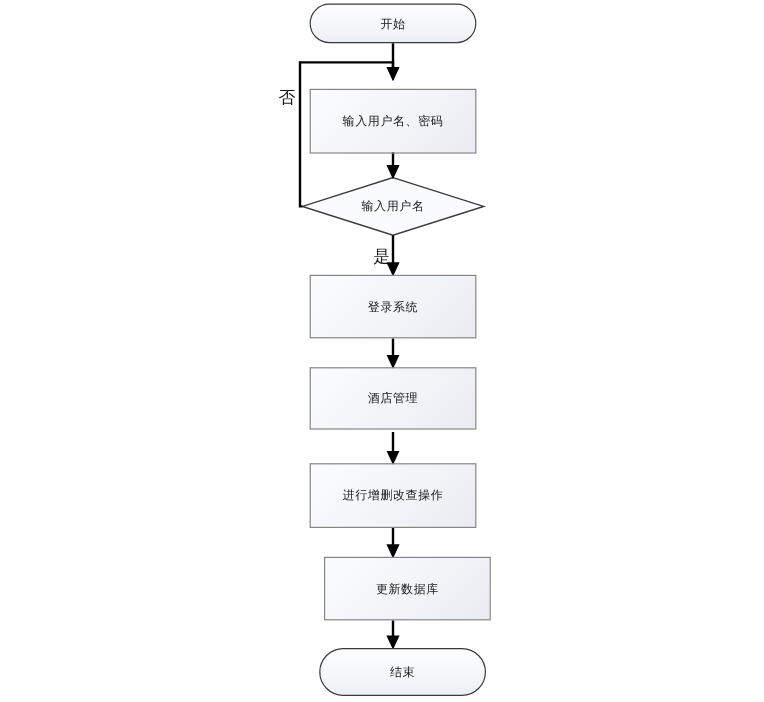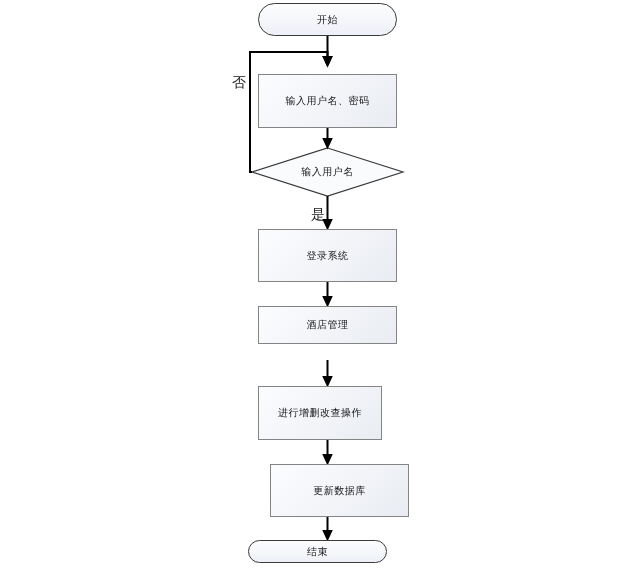--- a/index.html
+++ b/index.html
@@ -120,7 +120,7 @@
     <span class="node-label">登录系统</span>
   </div>
 
-  <div class="node node-process" style="left:258px; top:306px; width:139px; height:38px;">
+  <div class="node node-process" style="left:258px; top:306px; width:139px; height:52px;">
     <span class="node-label">酒店管理</span>
   </div>
 

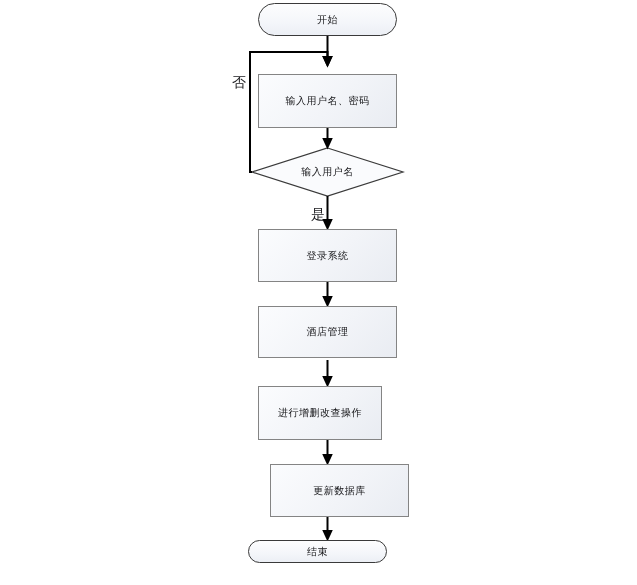--- a/index.html
+++ b/index.html
@@ -124,7 +124,7 @@
     <span class="node-label">酒店管理</span>
   </div>
 
-  <div class="node node-process" style="left:258px; top:386px; width:124px; height:54px;">
+  <div class="node node-process" style="left:258px; top:386px; width:139px; height:54px;">
     <span class="node-label">进行增删改查操作</span>
   </div>
 

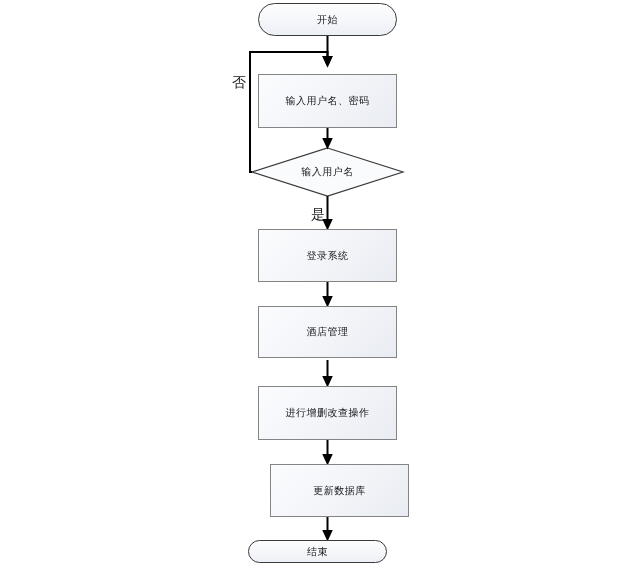--- a/index.html
+++ b/index.html
@@ -132,7 +132,7 @@
     <span class="node-label">更新数据库</span>
   </div>
 
-  <div class="node node-terminator" style="left:248px; top:540px; width:139px; height:23px;">
+  <div class="node node-terminator" style="left:266px; top:540px; width:139px; height:40px;">
     <span class="node-label">结束</span>
   </div>
 

